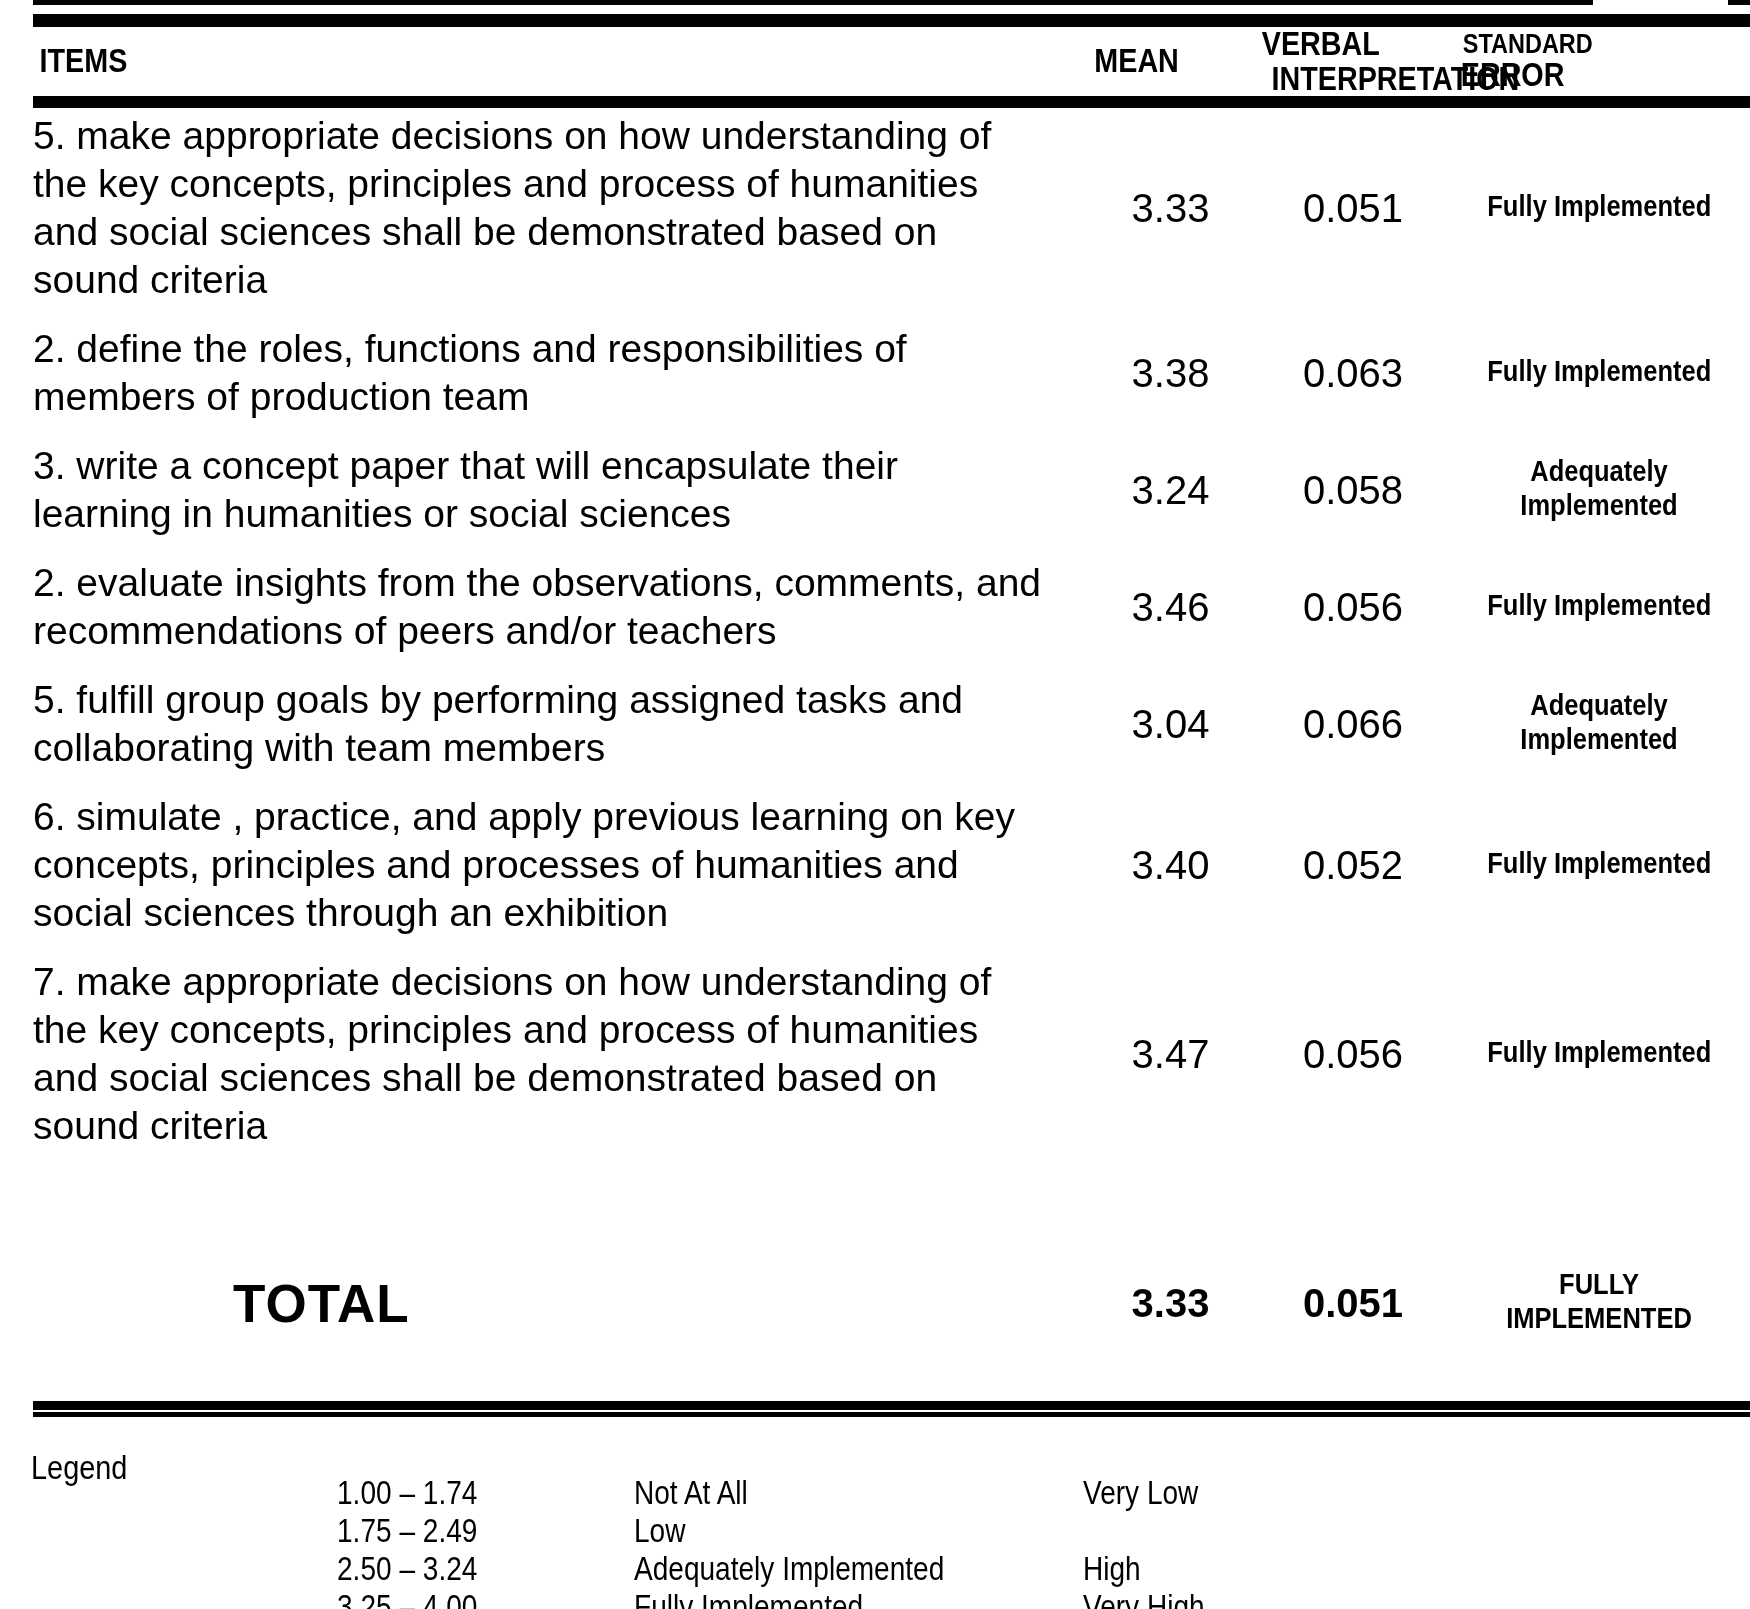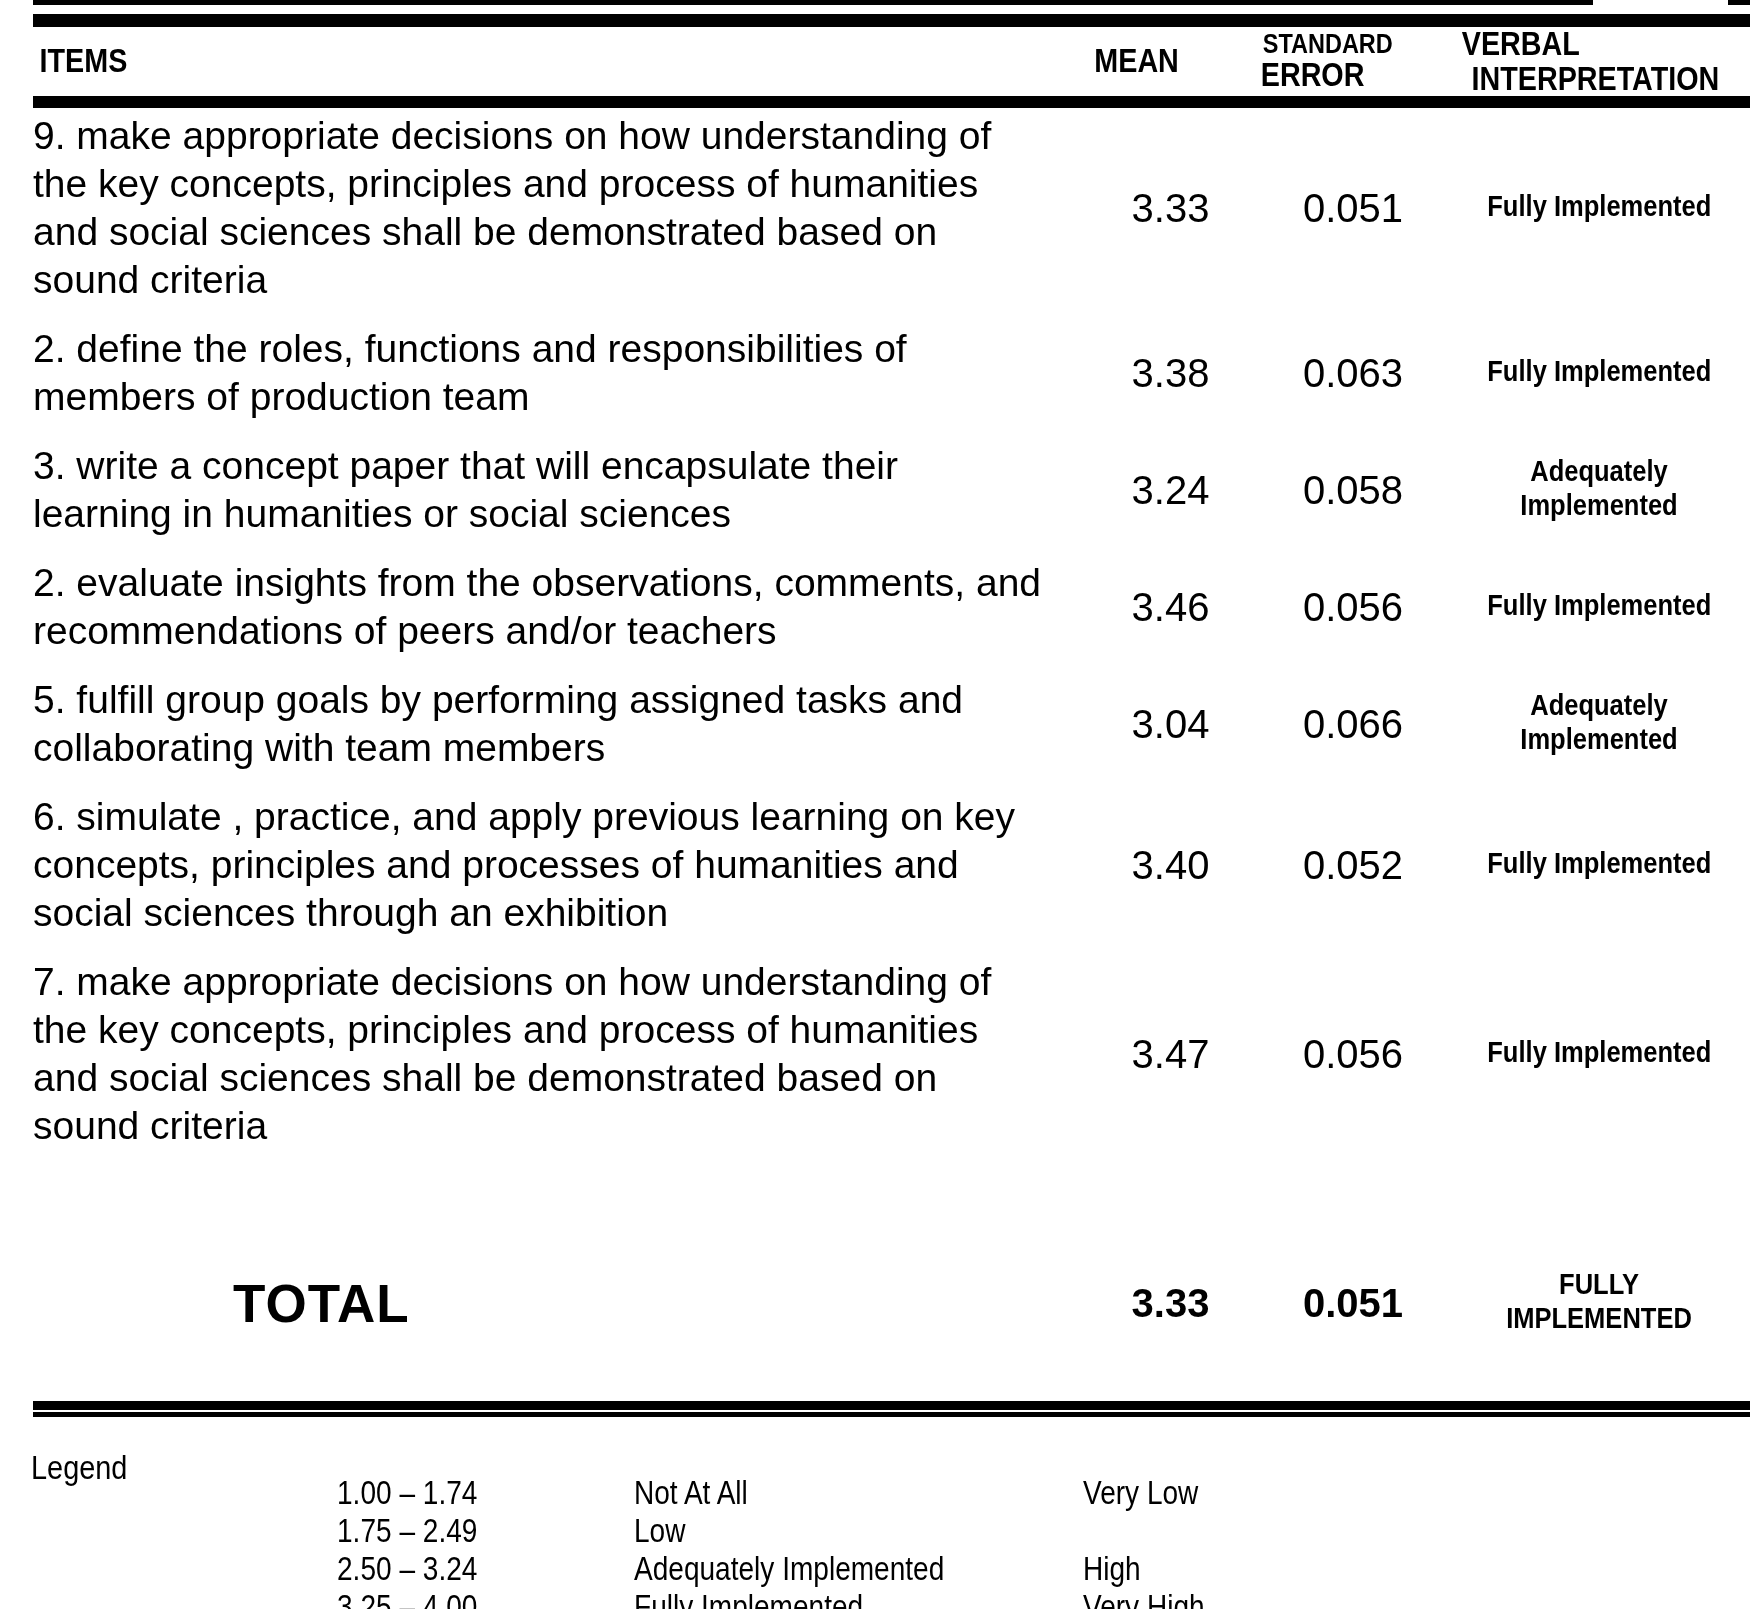--- a/index.html
+++ b/index.html
@@ -87,12 +87,12 @@
     <span class="cond">MEAN</span>
   </div>
   <div class="hcell">
+    <span class="cond">VERBAL</span><br>
+    <span class="cond">INTERPRETATION</span>
+  </div>
+  <div class="hcell">
     <span class="cond small-cond">STANDARD</span><br>
     <span class="cond">ERROR</span>
-  </div>
-  <div class="hcell">
-    <span class="cond">VERBAL</span><br>
-    <span class="cond">INTERPRETATION</span>
   </div>
 </div>
 

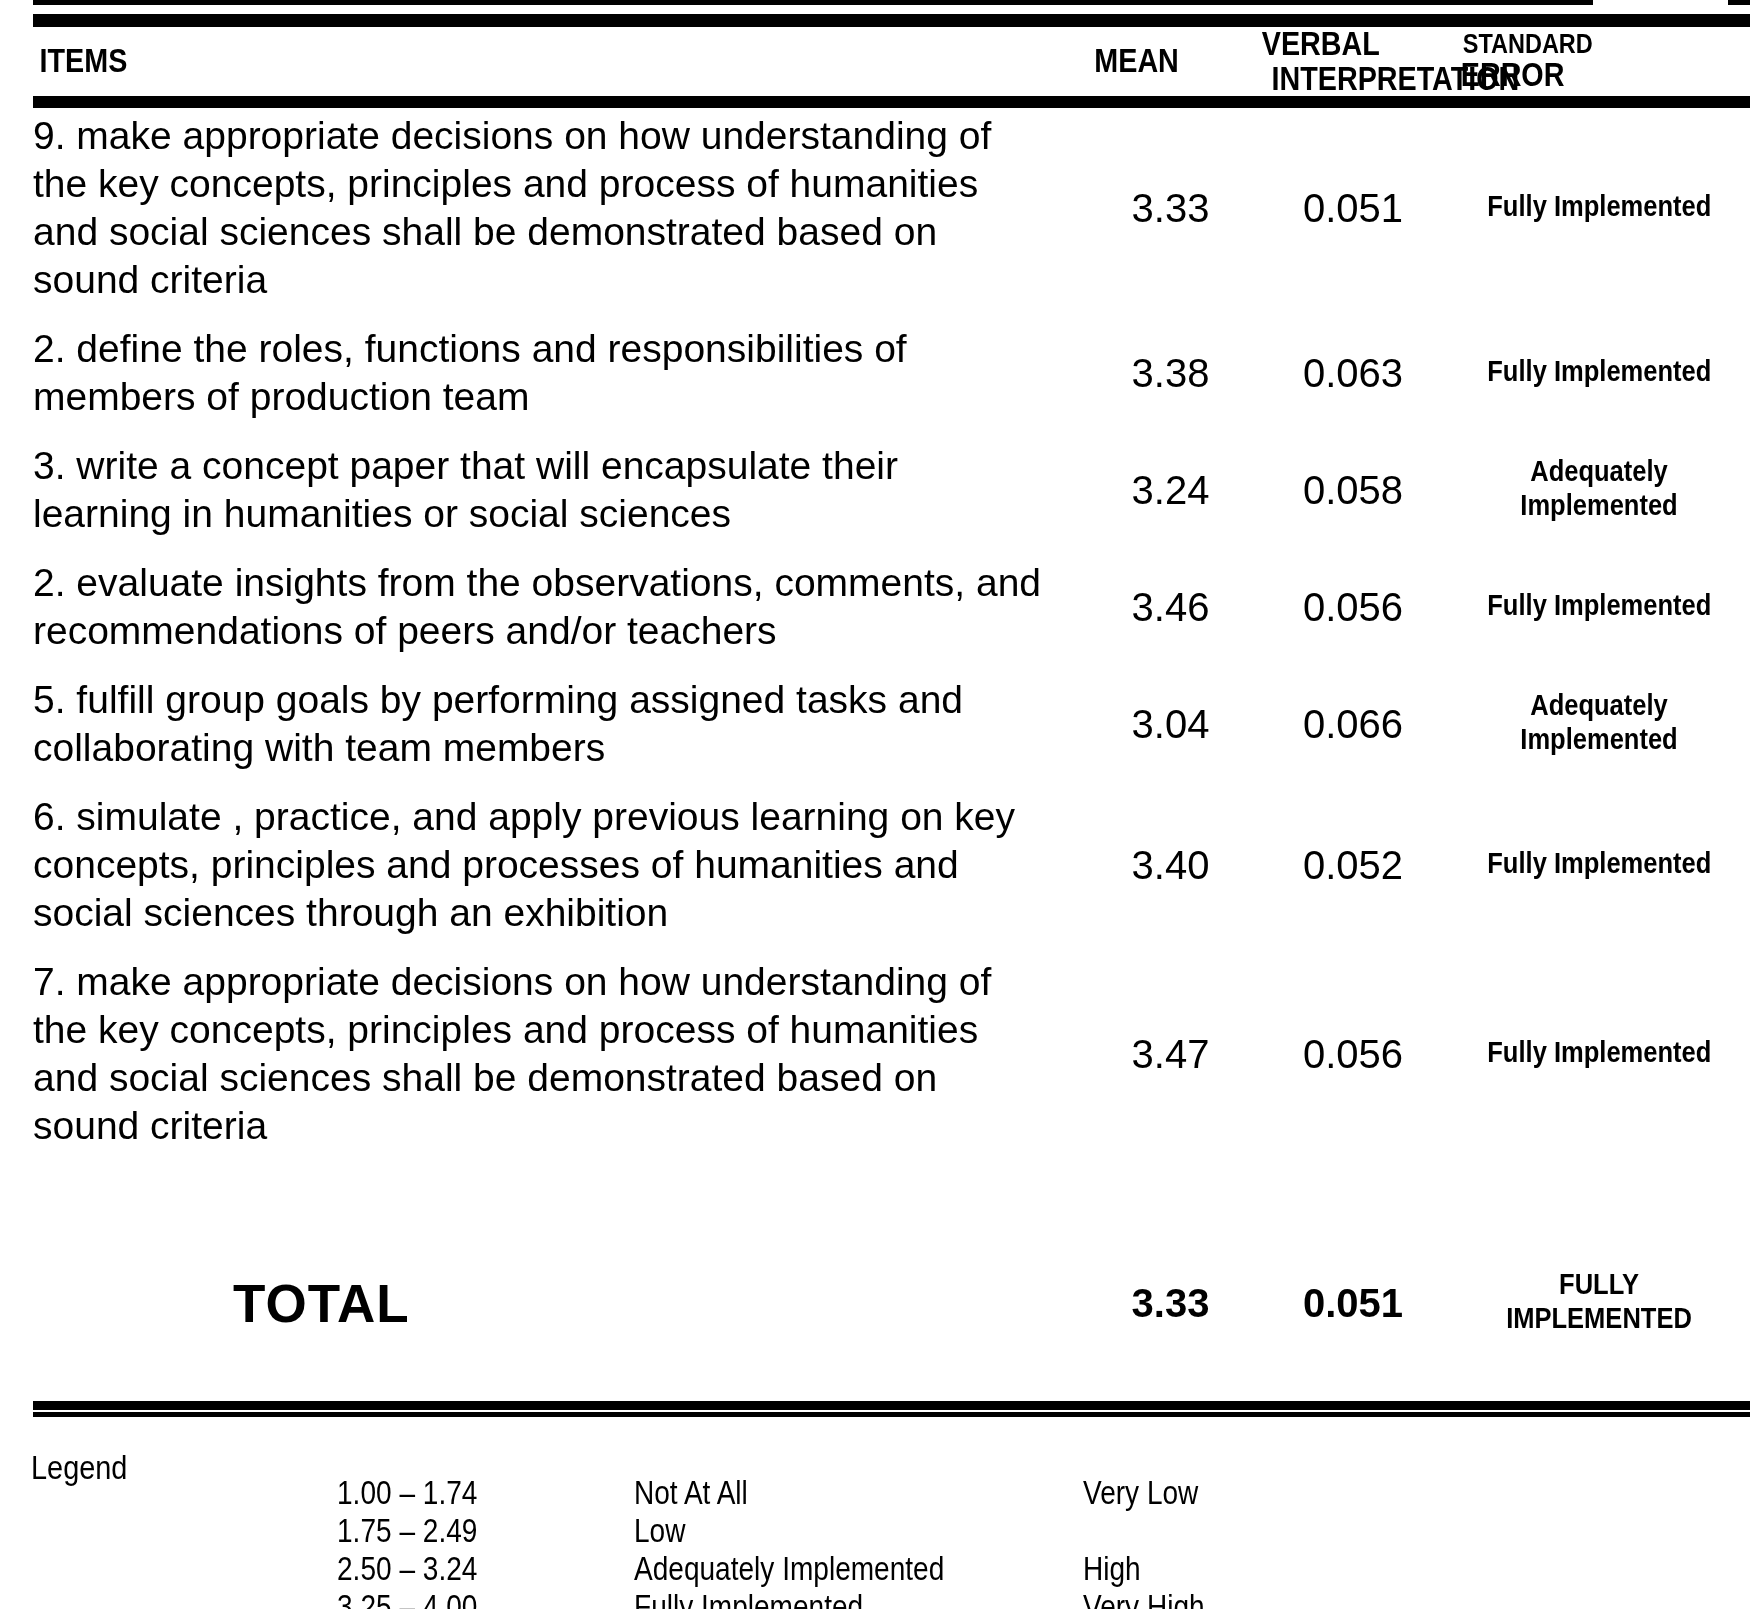--- a/index.html
+++ b/index.html
@@ -98,7 +98,7 @@
 
 <div class="rows">
     <div class="grid item-row">
-    <div class="item-cell">9. make appropriate decisions on how understanding of the key concepts, principles and process of humanities and social sciences shall be demonstrated based on sound criteria</div>
+    <div class="item-cell">5. make appropriate decisions on how understanding of the key concepts, principles and process of humanities and social sciences shall be demonstrated based on sound criteria</div>
     <div class="num-cell">3.33</div>
     <div class="num-cell">0.051</div>
     <div class="vi-cell">

